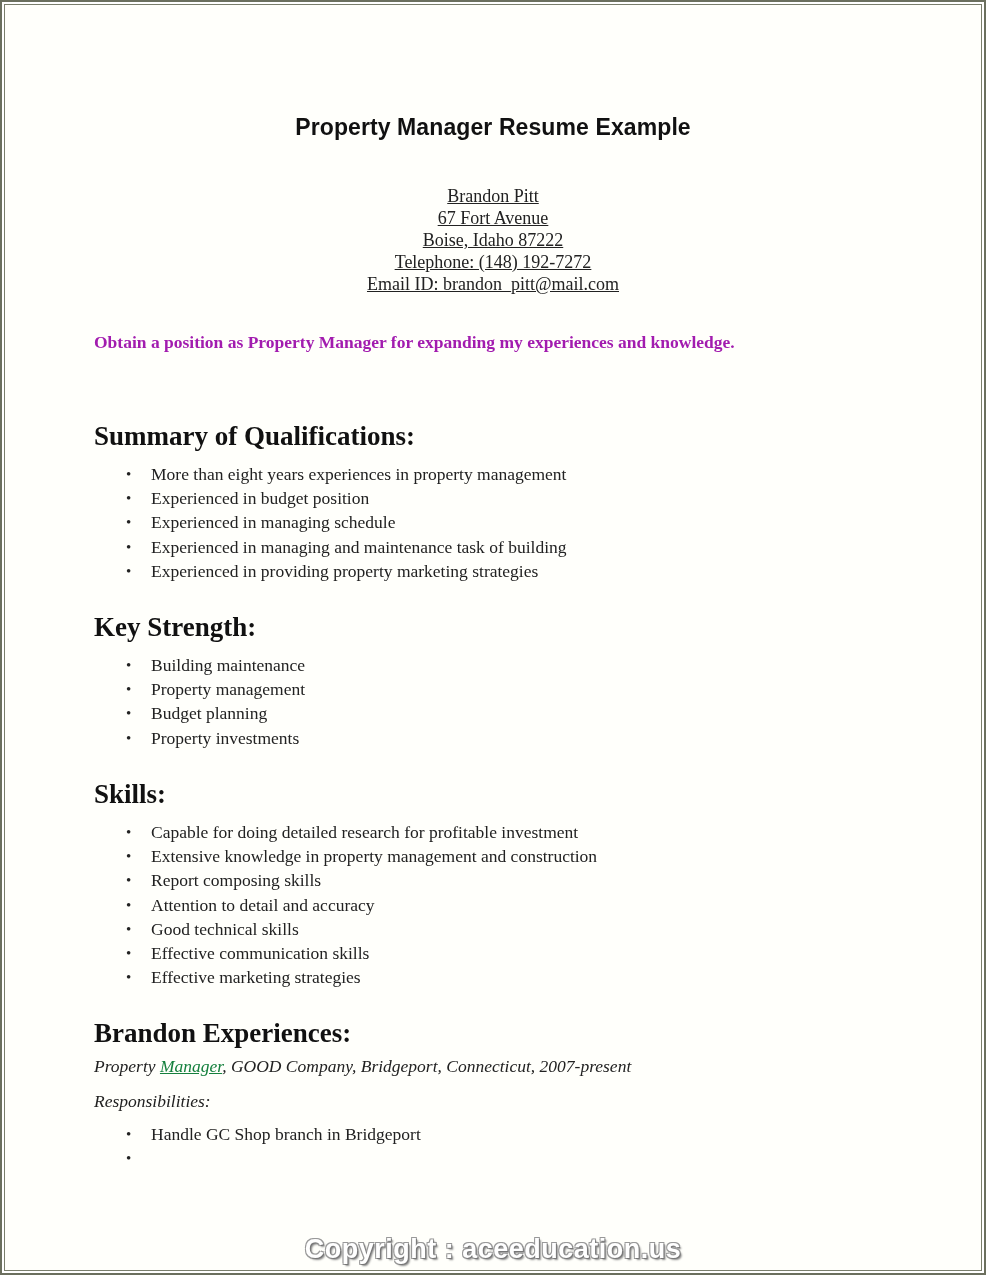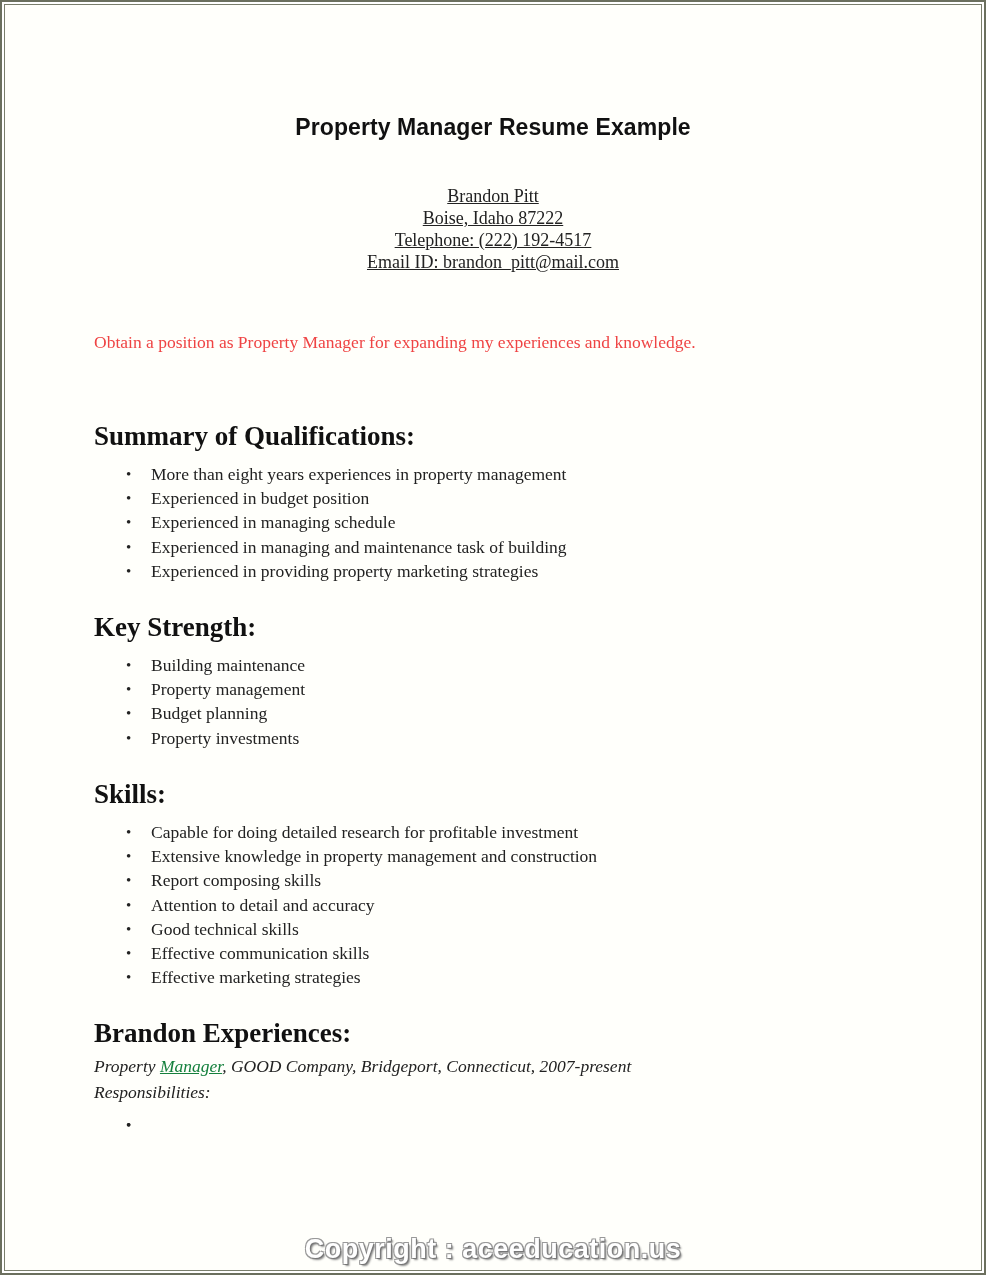--- a/index.html
+++ b/index.html
@@ -130,6 +130,7 @@
 
   <div class="contact">
     <div>Brandon Pitt</div>
+    <div>67 Fort Avenue</div>
     <div>Boise, Idaho 87222</div>
     <div>Telephone: (222) 192-4517</div>
     <div>Email ID: brandon_pitt@mail.com</div>

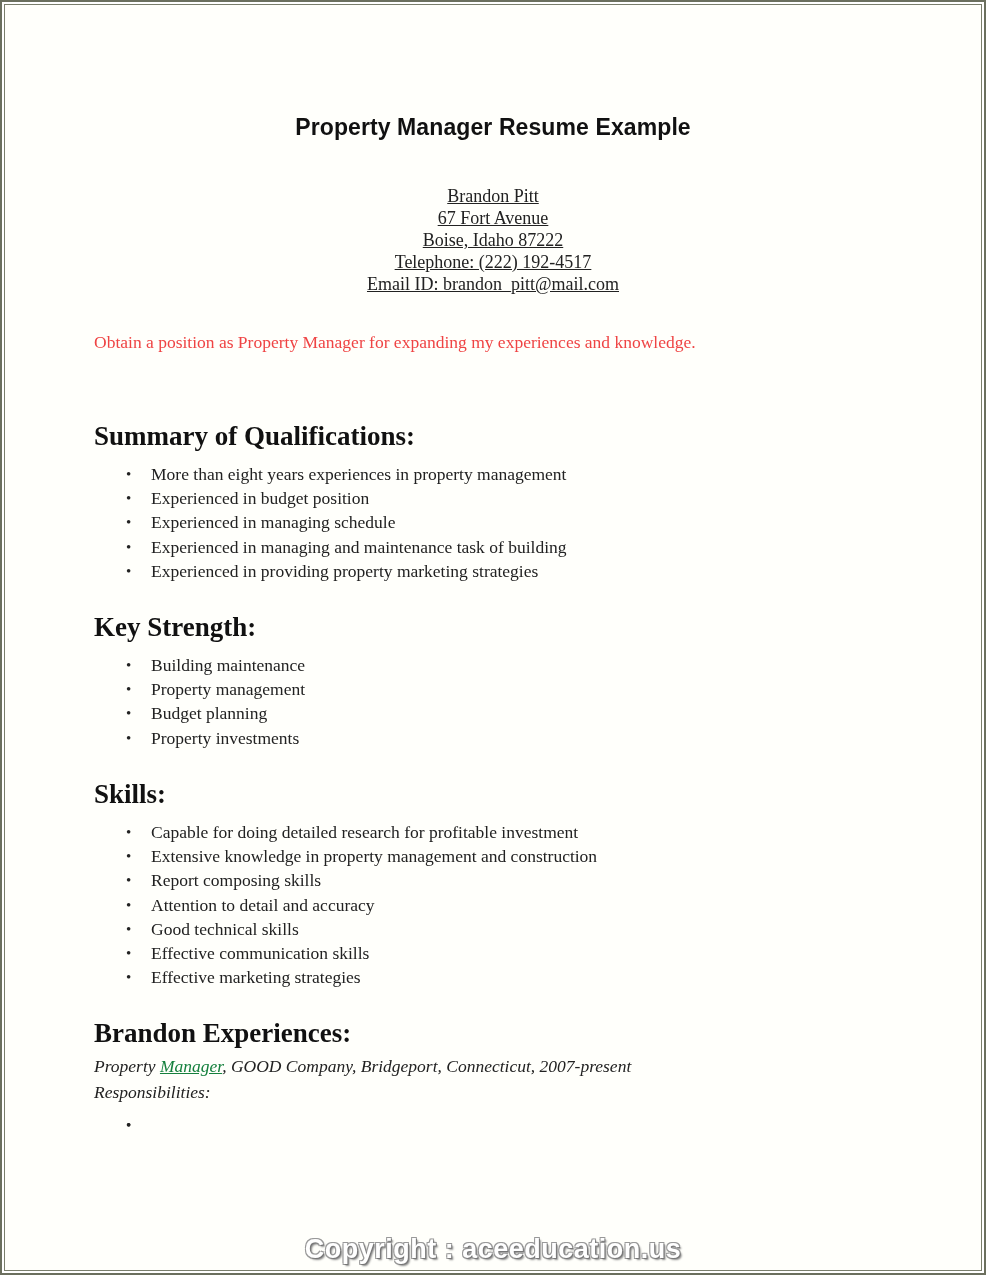--- a/index.html
+++ b/index.html
@@ -132,7 +132,7 @@
     <div>Brandon Pitt</div>
     <div>67 Fort Avenue</div>
     <div>Boise, Idaho 87222</div>
-    <div>Telephone: (222) 192-4517</div>
+    <div>Telephone: (148) 192-7272</div>
     <div>Email ID: brandon_pitt@mail.com</div>
   </div>
 

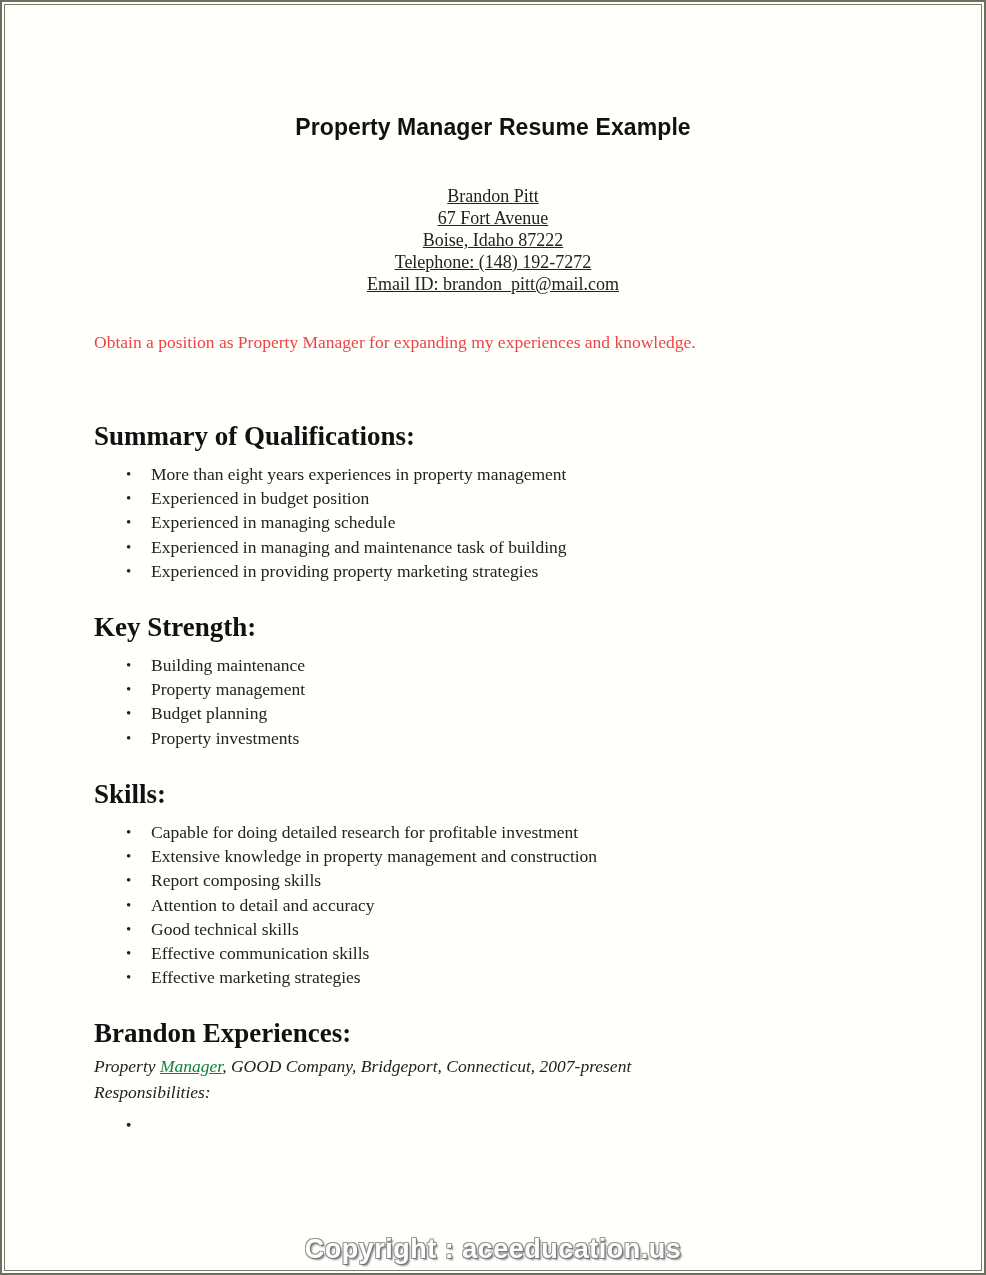--- a/index.html
+++ b/index.html
@@ -72,9 +72,10 @@
     }
     .para {
       font-size: 17.5px;
-      color: #ef4444;
+      color: #a21caf;
       margin-top: 6px;
       line-height: 22px;
+      font-weight: bold;
     }
     ul.bullets {
       list-style: none;

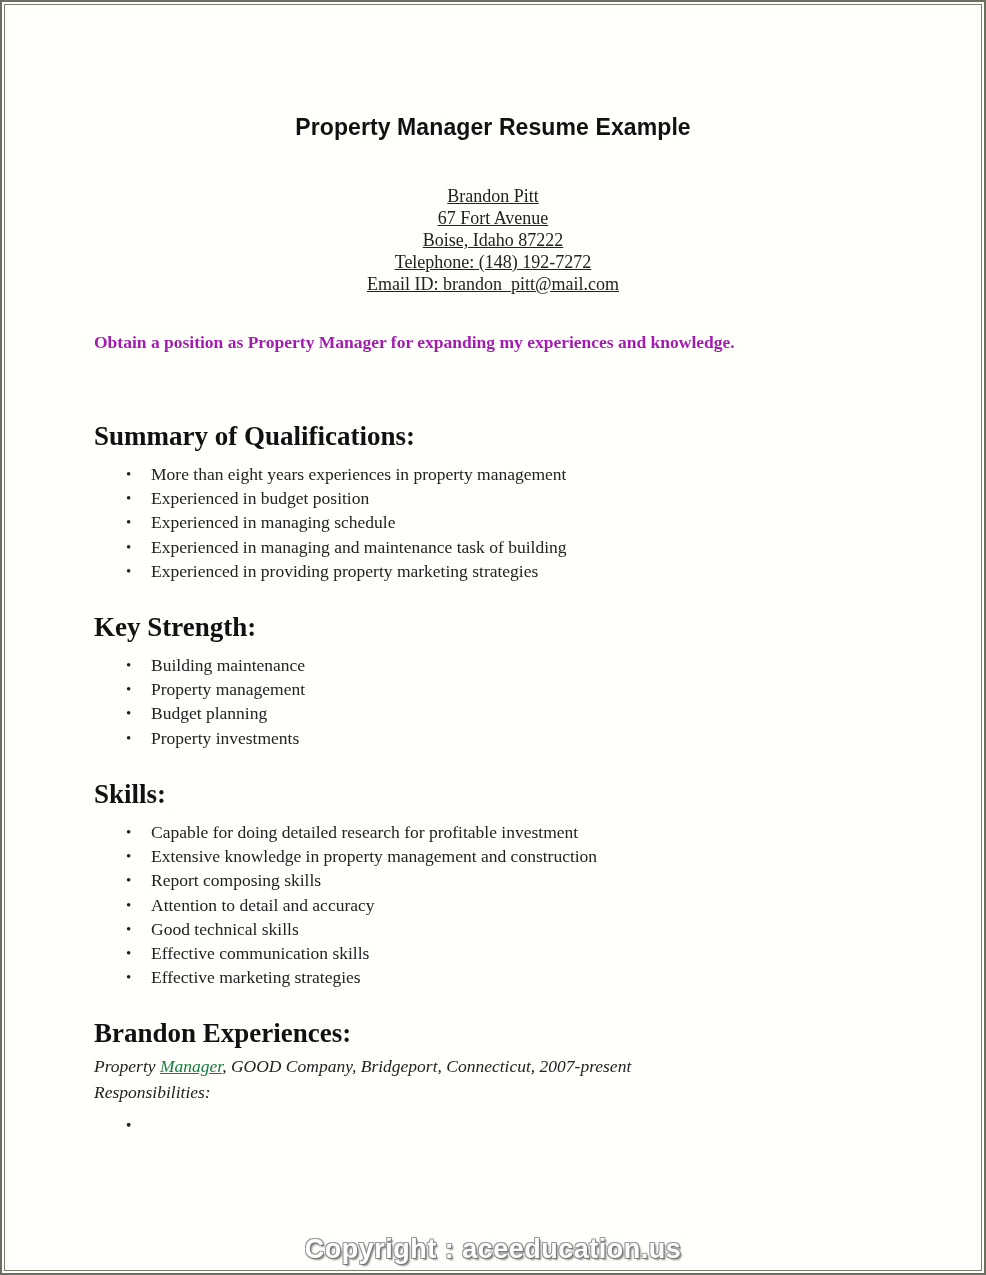--- a/index.html
+++ b/index.html
@@ -178,7 +178,7 @@
   <div class="section" style="top:1017px;">
     <div class="heading">Brandon Experiences:</div>
     <div class="job-line"><span>Property </span><a href="#">Manager</a><span>, GOOD Company, Bridgeport, Connecticut, 2007-present</span></div>
-    <div class="job-line" style="margin-top:4px;">Responsibilities:</div>
+    <div class="job-line" style="margin-top:13px;">Responsibilities:</div>
     <ul class="bullets" style="margin-top:10px;">
       <li><span class="dot">•</span></li>
       <li><span class="dot">•</span></li>

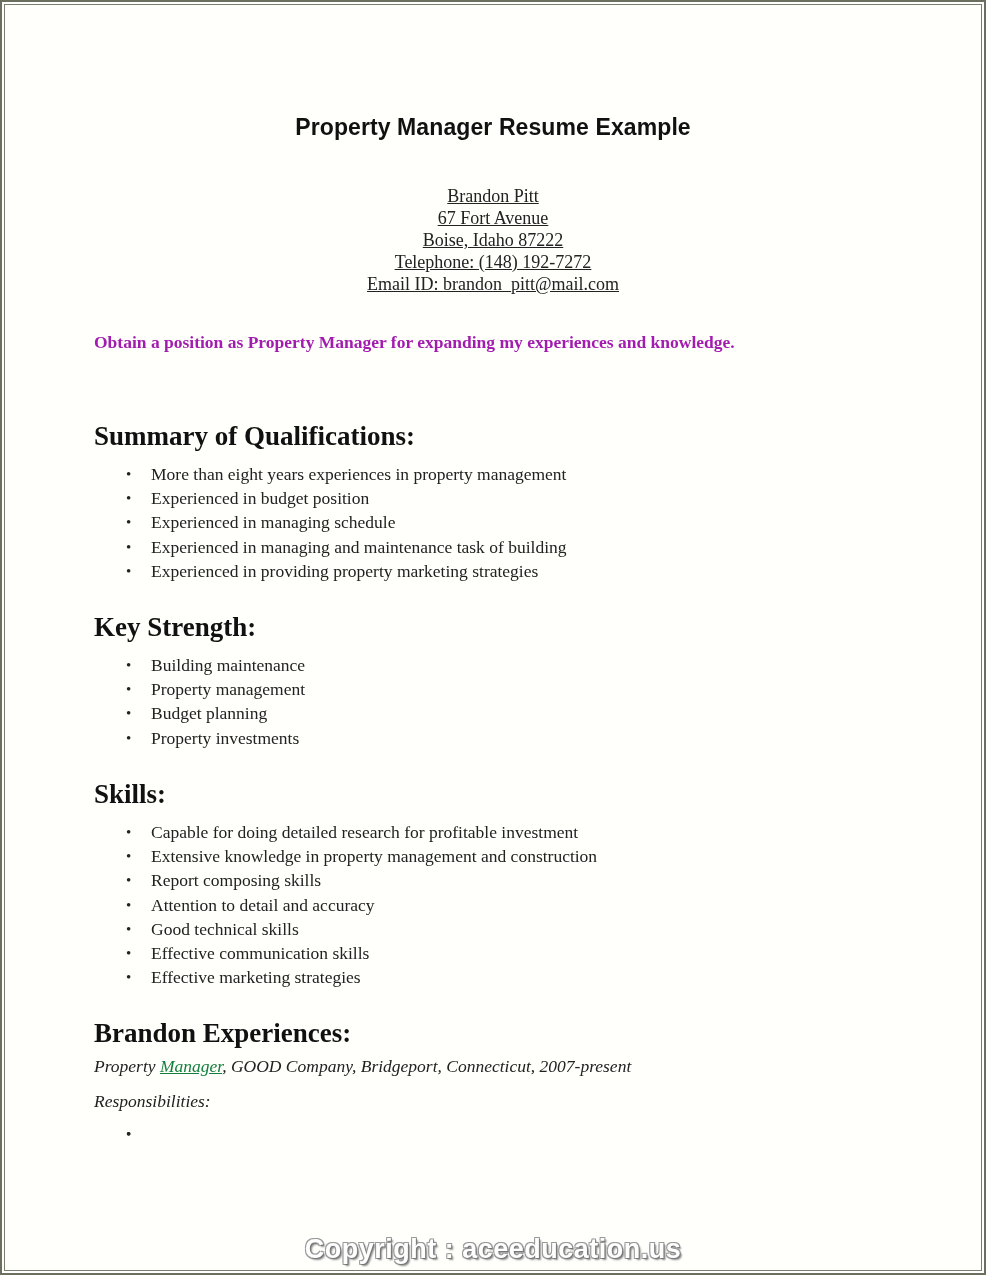--- a/index.html
+++ b/index.html
@@ -180,7 +180,7 @@
     <div class="job-line"><span>Property </span><a href="#">Manager</a><span>, GOOD Company, Bridgeport, Connecticut, 2007-present</span></div>
     <div class="job-line" style="margin-top:13px;">Responsibilities:</div>
     <ul class="bullets" style="margin-top:10px;">
-      <li><span class="dot">•</span></li>
+      <li><span class="dot">•</span><span>Handle GC Shop branch in Bridgeport</span></li>
       <li><span class="dot">•</span></li>
     </ul>
   </div>

